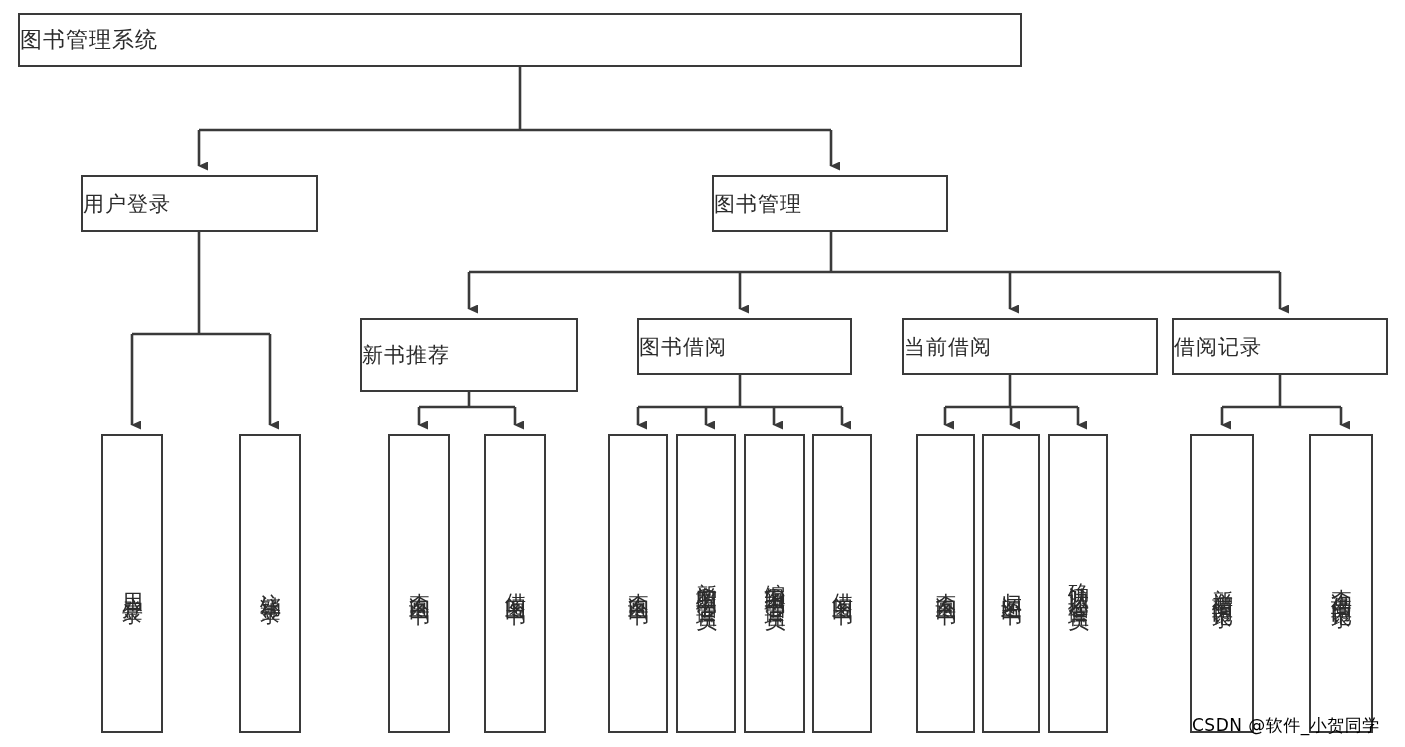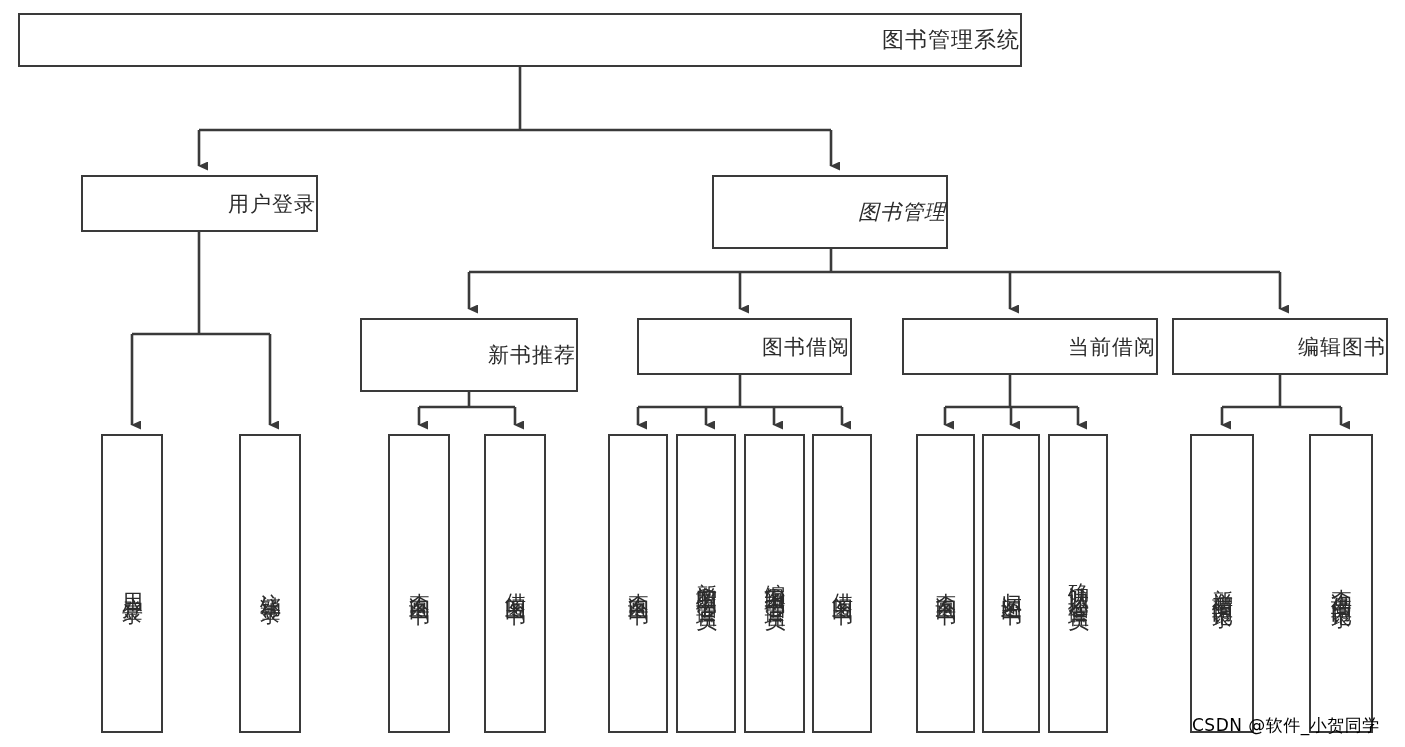--- a/index.html
+++ b/index.html
@@ -32,7 +32,7 @@
     background: #ffffff;
     display: flex;
     align-items: center;
-    justify-content: flex-end;
+    justify-content: flex-start;
     color: #2b2b2b;
   }
   .node-h {

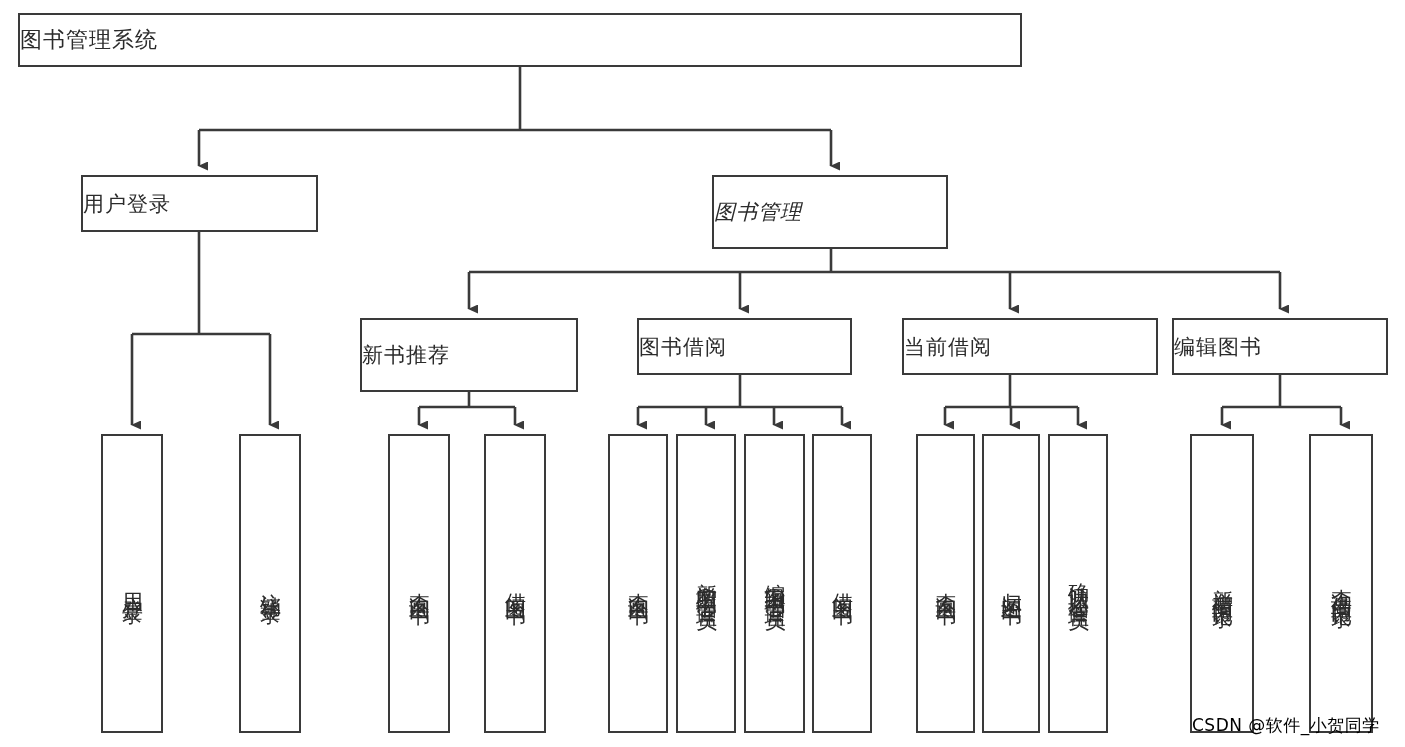--- a/index.html
+++ b/index.html
@@ -130,7 +130,7 @@
   <div class="node node-h" style="left:81px; top:175px; width:237px; height:57px;">
     <span>用户登录</span>
   </div>
-  <div class="node node-h" style="left:712px; top:175px; width:236px; height:74px;font-style:italic;">
+  <div class="node node-h" style="left:712px; top:175px; width:236px; height:57px;">
     <span>图书管理</span>
   </div>
 

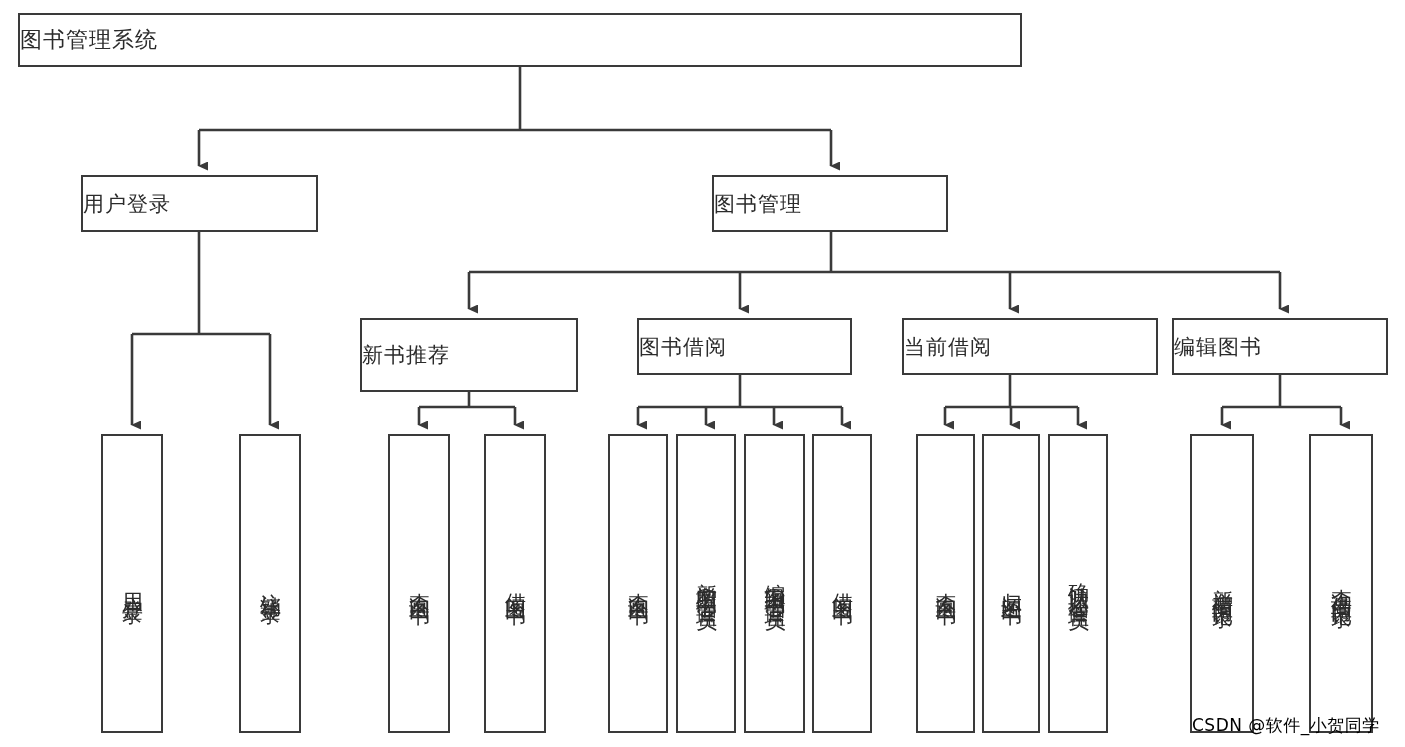--- a/index.html
+++ b/index.html
@@ -144,7 +144,7 @@
     <span>当前借阅</span>
   </div>
   <div class="node node-h" style="left:1172px; top:318px; width:216px; height:57px;">
-    <span>编辑图书</span>
+    <span>借阅记录</span>
   </div>
 
   <div class="node node-v" style="left:101px; top:434px; width:62px; height:299px;">

